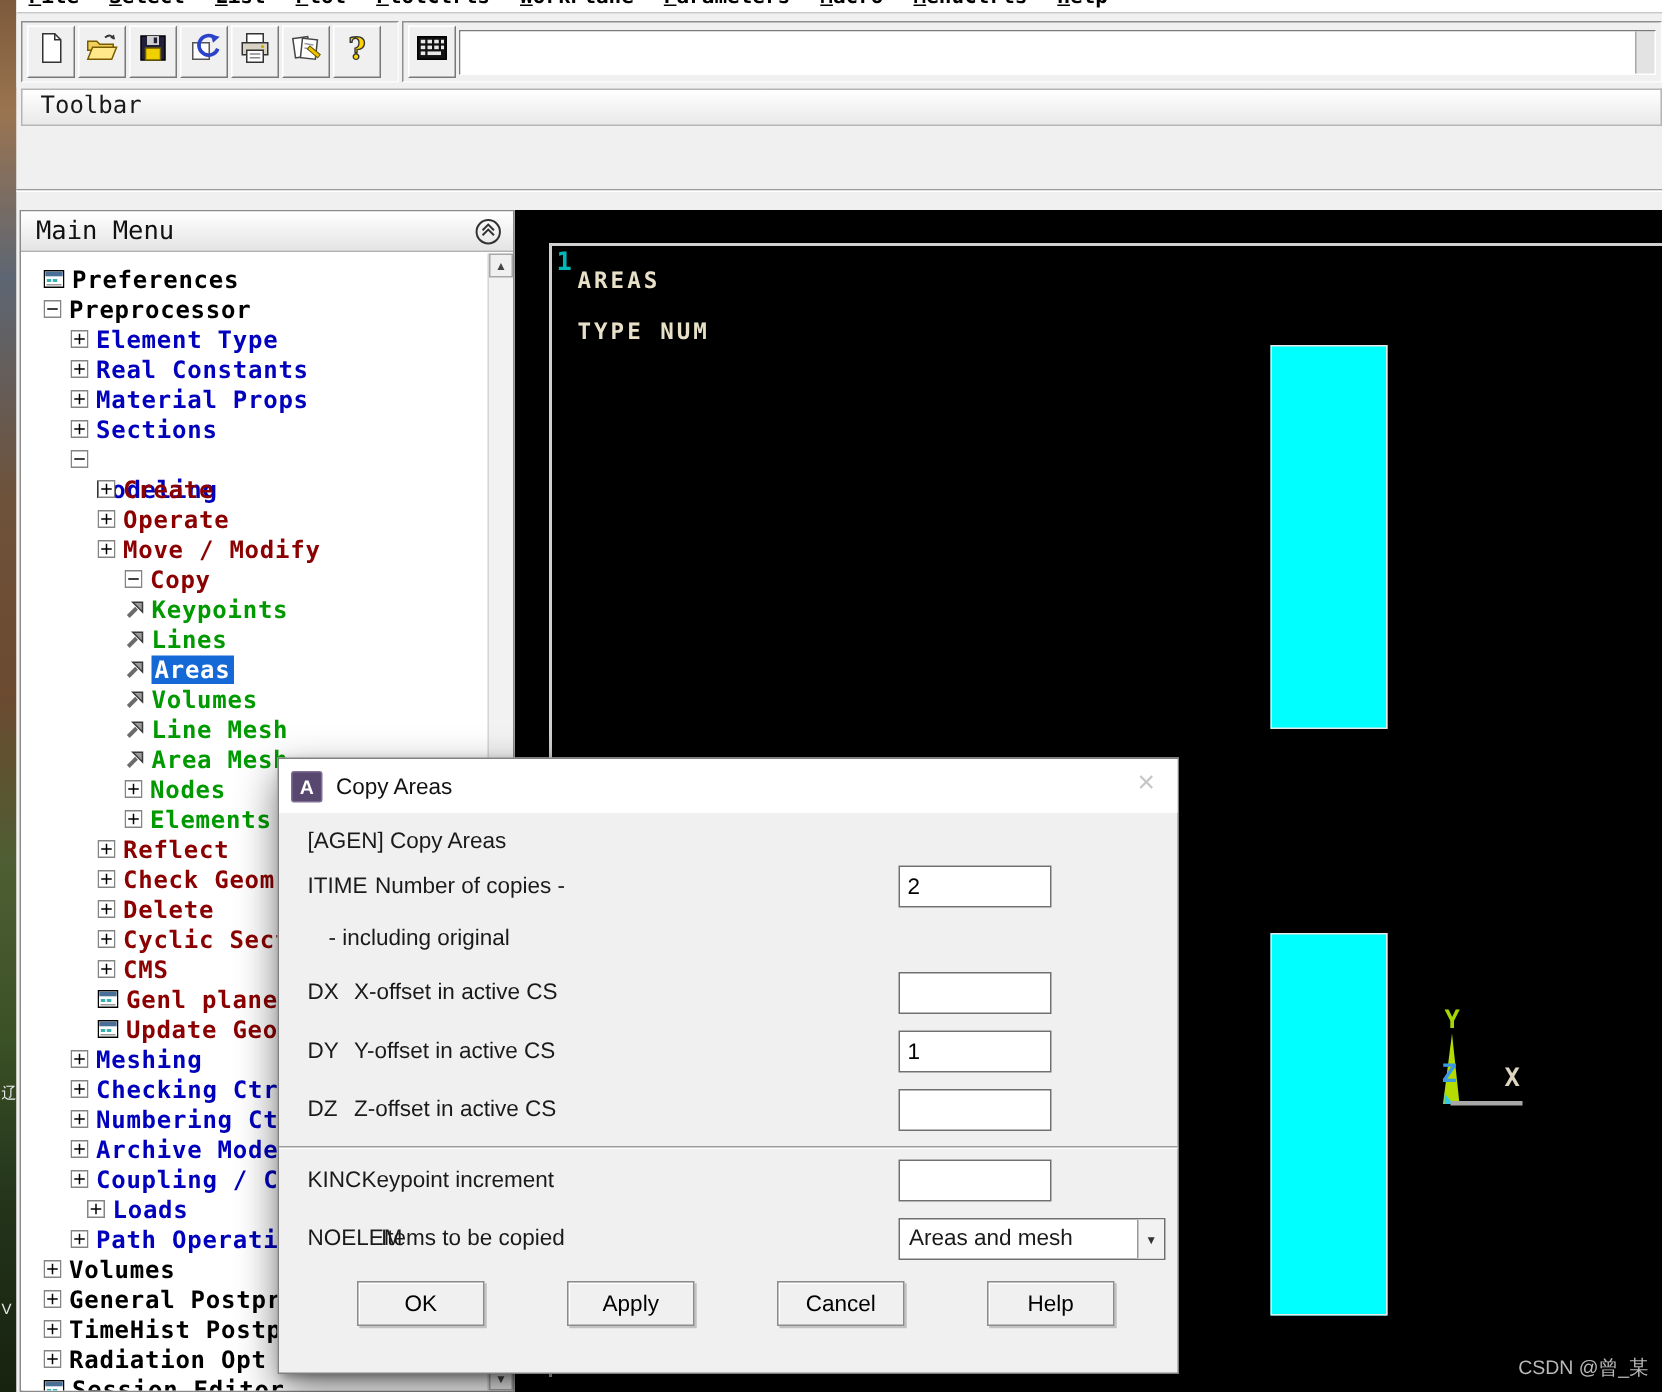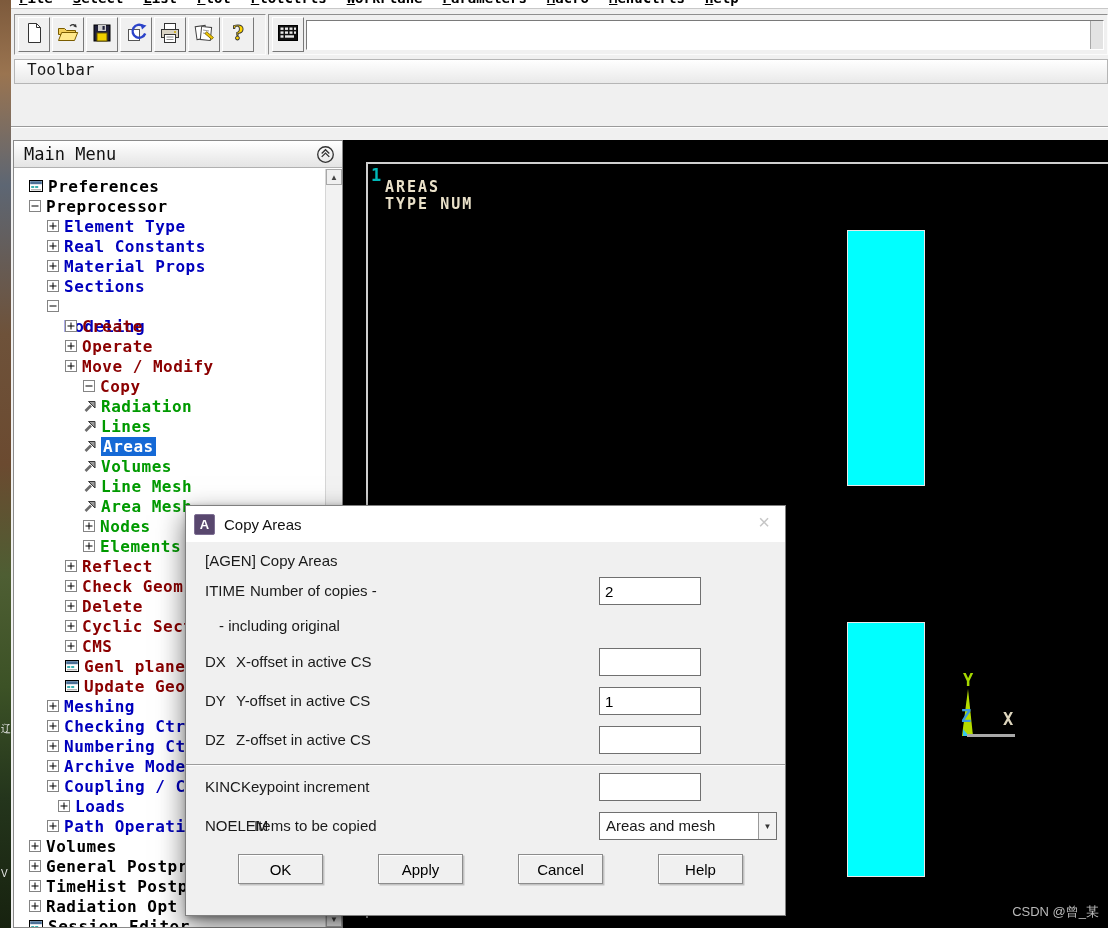--- a/index.html
+++ b/index.html
@@ -217,7 +217,7 @@
     <div id="plot-id" class="abs">1</div>
     <div id="annotations">
         <div class="annotation" style="top: 38px;">AREAS</div>
-        <div class="annotation" style="top: 55px;">TYPE NUM</div>
+        <div class="annotation" style="top: 72px;">TYPE NUM</div>
       </div>
     <div id="area-rect-1" class="area-rect"></div>
     <div id="area-rect-2" class="area-rect"></div>

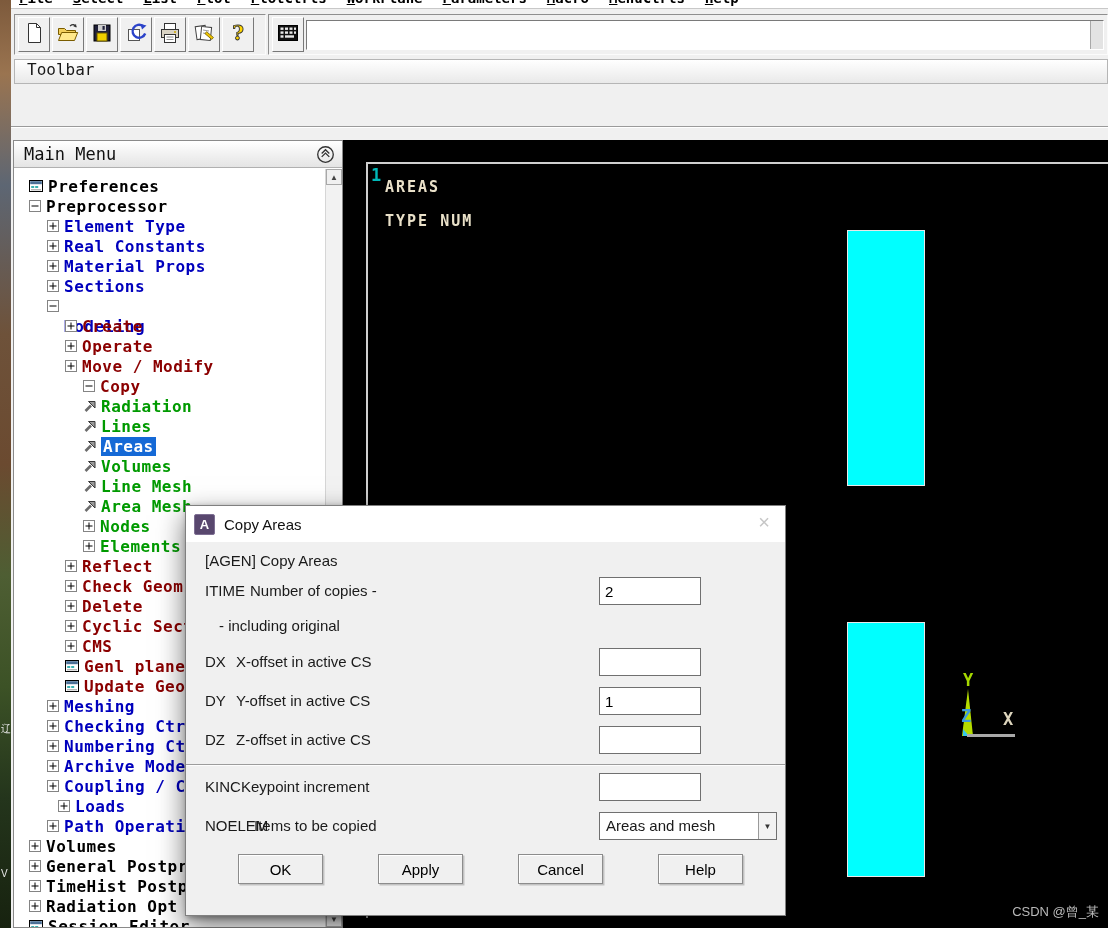--- a/index.html
+++ b/index.html
@@ -360,7 +360,7 @@
               <polygon points="5.5,1.5 12,1.5 12,8" fill="#9a9a9a" stroke="#3a3a3a" stroke-width="1"></polygon>
             </svg>
           </span>
-          <span class="tree-label" style="color: rgb(0, 154, 0);">Radiation</span>
+          <span class="tree-label" style="color: rgb(0, 154, 0);">Keypoints</span>
         </div>
         <div class="tree-row" style="top: 247px; left: 68px;">
           <span class="tree-icon">

